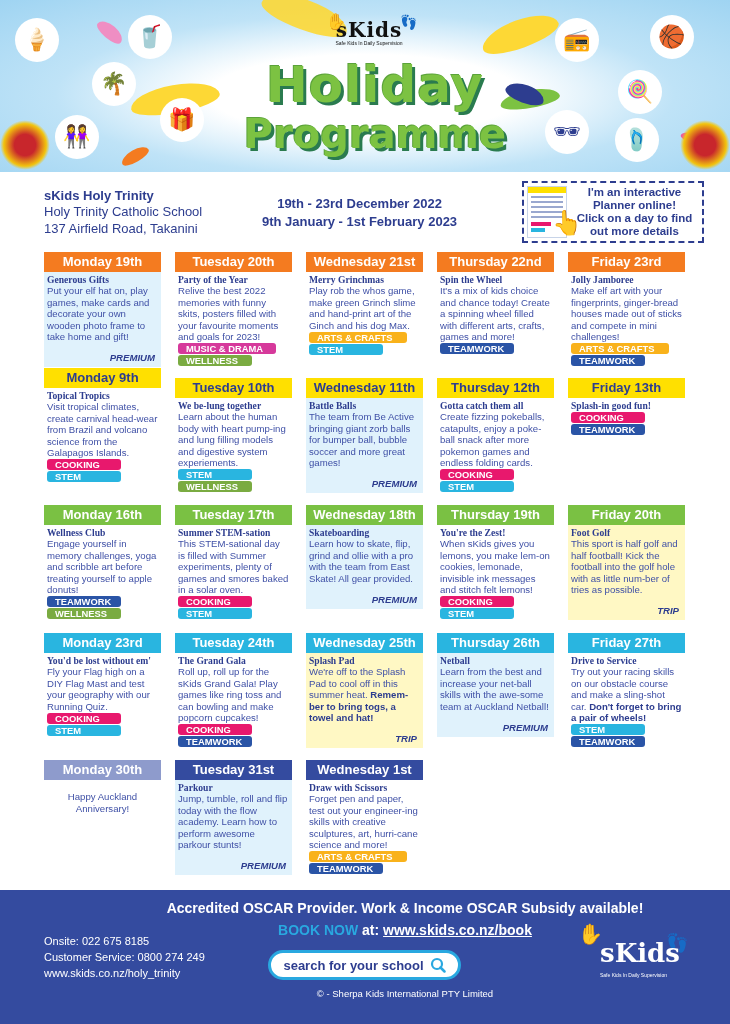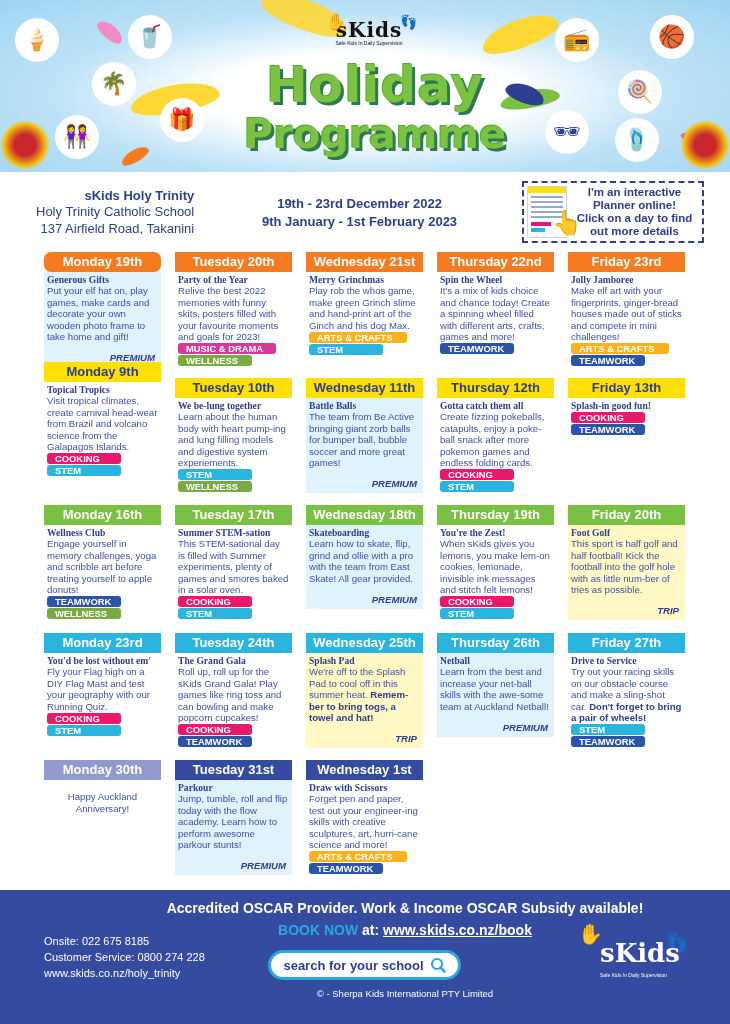--- a/index.html
+++ b/index.html
@@ -21,7 +21,7 @@
   .icon-bubble { position: absolute; width: 44px; height: 44px; border-radius: 50%; background: #fff; display: flex; align-items: center; justify-content: center; font-size: 22px; }
 
   
-  .info { position: absolute; top: 188px; left: 36px; text-align: right; }
+  .info { position: absolute; top: 188px; left: 44px; }
   .info-name { font-weight: bold; font-size: 13px; color: #2d3d8f; }
   .info-line { font-size: 13px; color: #2d3d8f; line-height: 17px; }
   .dates { position: absolute; top: 195px; left: 262px; text-align: center; }

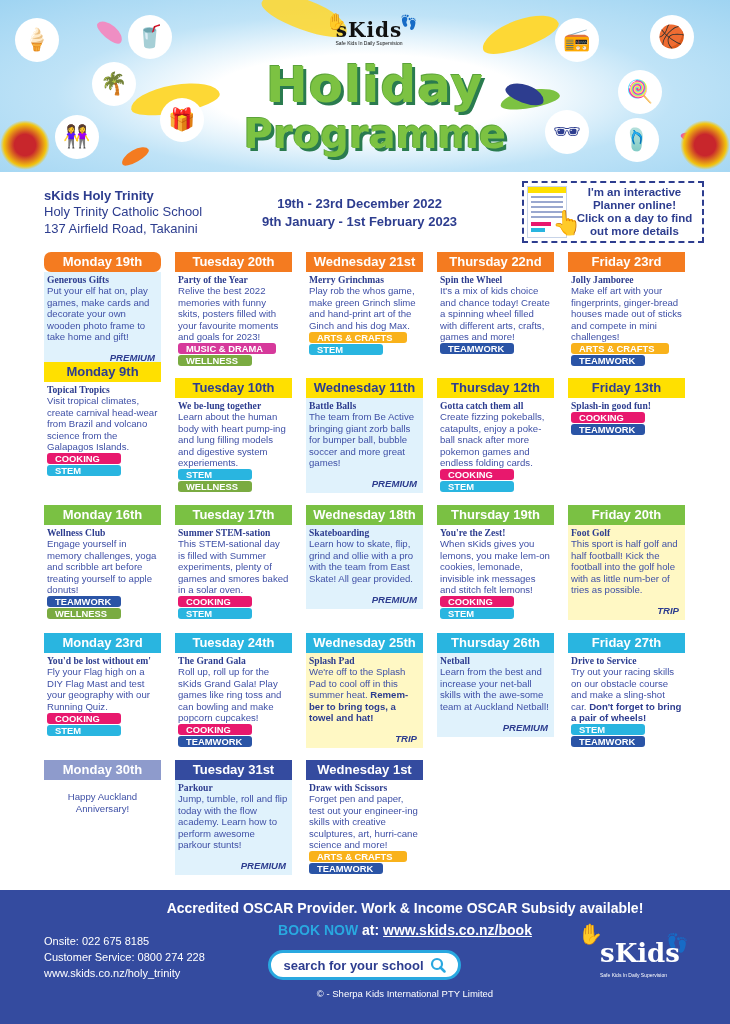--- a/index.html
+++ b/index.html
@@ -134,7 +134,7 @@
 
 <div class="grid" id="grid">
     <div class="day" style="top: 0px; left: 0px;">
-      <div class="day-head" style="background: rgb(244, 123, 32); border-radius: 7px;">Monday 19th</div>
+      <div class="day-head" style="background: rgb(244, 123, 32);">Monday 19th</div>
       <div class="day-body premium">
         <div class="act-title">Generous Gifts</div>
         <div class="act-desc"><span>Put your elf hat on, play games, make cards and decorate your own wooden photo frame to take home and gift!</span></div>

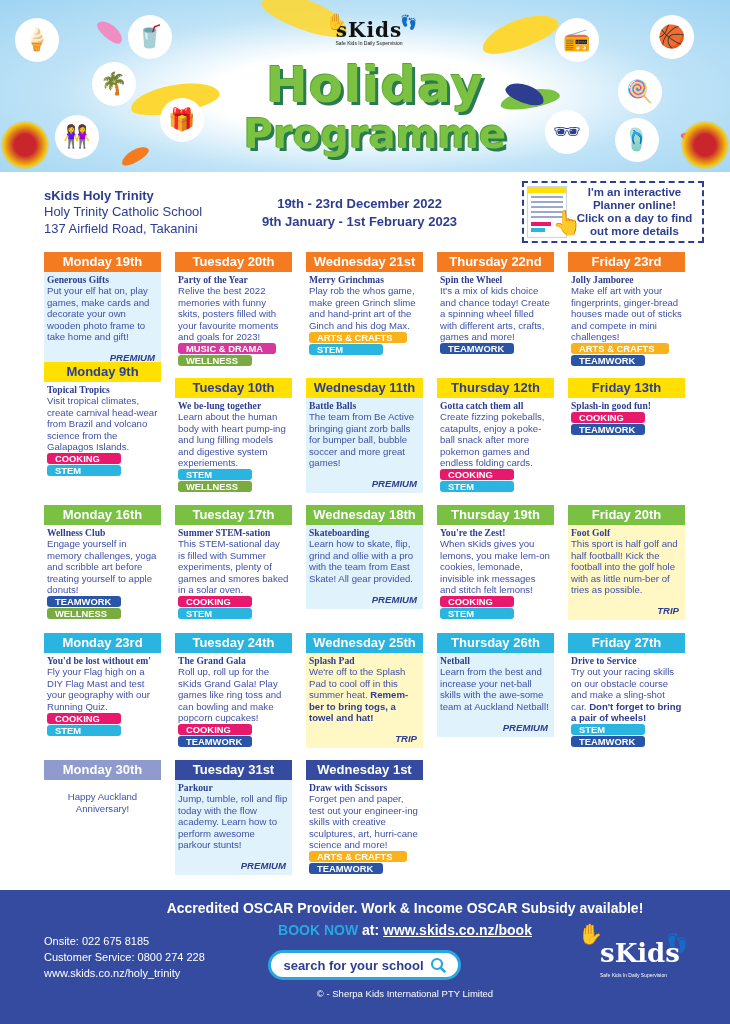--- a/index.html
+++ b/index.html
@@ -176,7 +176,7 @@
         <span class="tag w-mid" style="background: rgb(42, 84, 166);">TEAMWORK</span>
       </div>
     </div>
-    <div class="day" style="top: 110px; left: 0px;">
+    <div class="day" style="top: 116px; left: 0px;">
       <div class="day-head" style="background: rgb(255, 224, 0); color: rgb(45, 61, 143);">Monday 9th</div>
       <div class="day-body">
         <div class="act-title">Topical Tropics</div>

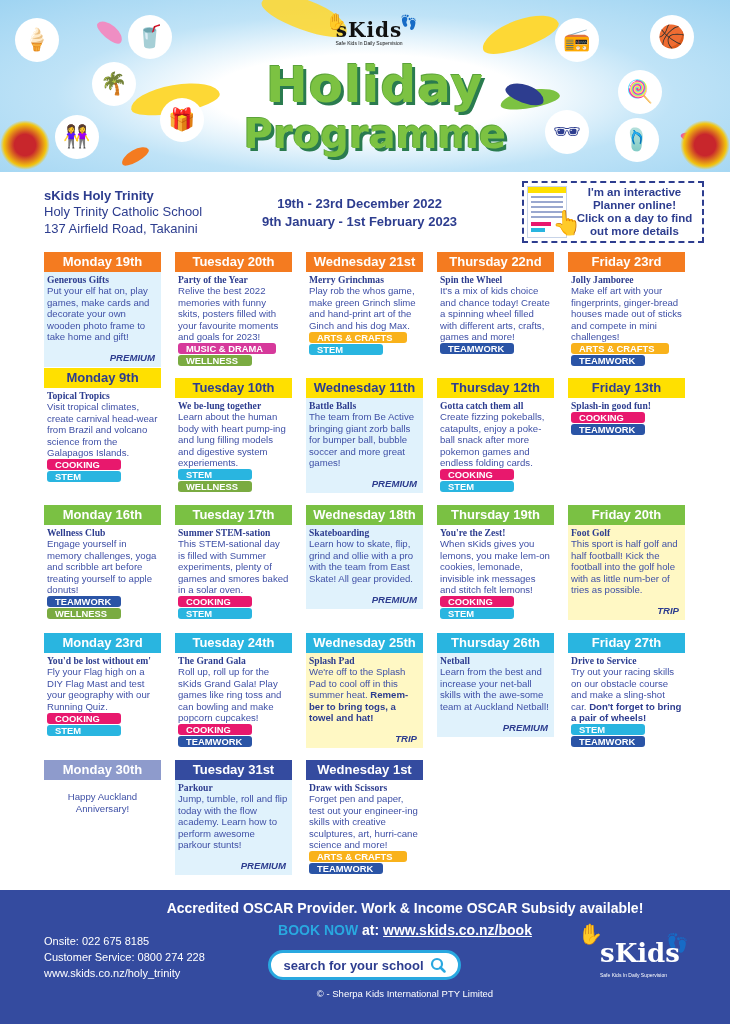--- a/index.html
+++ b/index.html
@@ -337,7 +337,7 @@
   </div>
   <div class="f-contact">
     <div>Onsite: 022 675 8185</div>
-    <div>Customer Service: 0800 274 228</div>
+    <div>Customer Service: 0800 274 249</div>
     <div>www.skids.co.nz/holy_trinity</div>
   </div>
   <div class="f-search">

